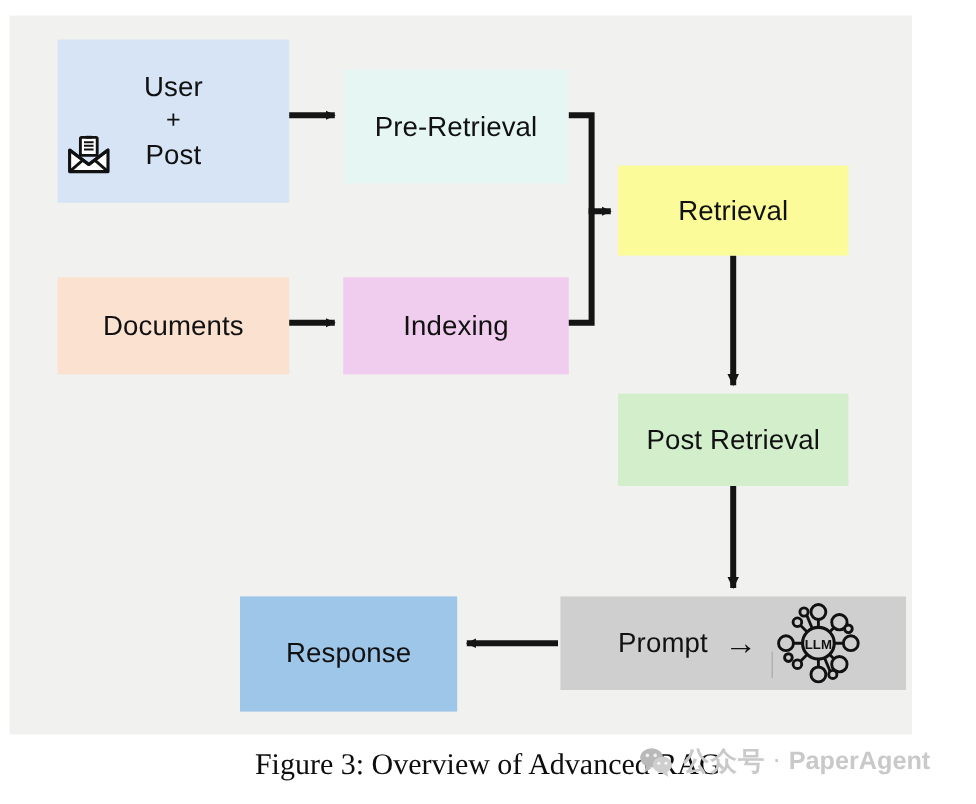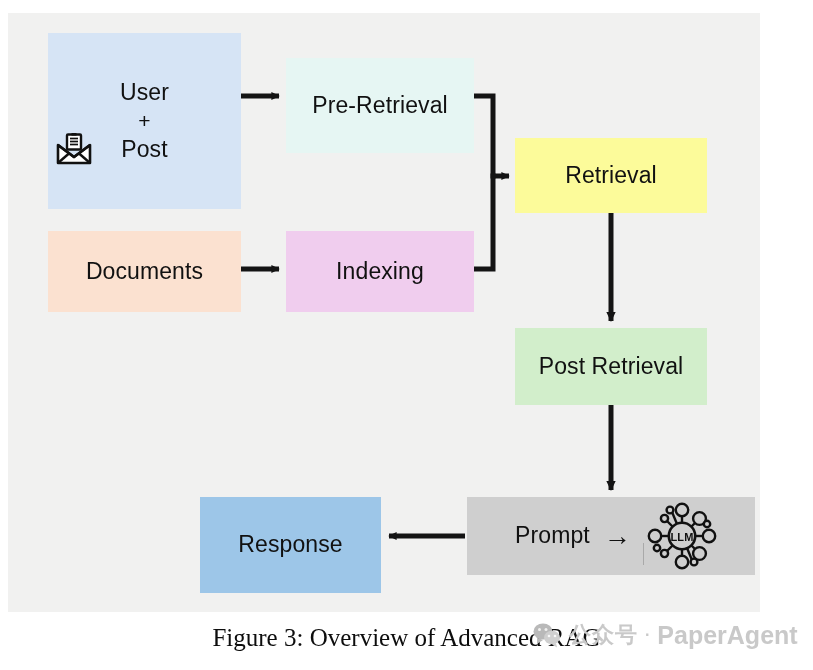--- a/index.html
+++ b/index.html
@@ -35,7 +35,7 @@
   }
 
   
-  #node-user        { left: 40px;  top: 20px;  width: 193px; height: 176px; }
+  #node-user        { left: 40px;  top: 20px;  width: 193px; height: 136px; }
   #node-preretr     { left: 278px; top: 45px;  width: 188px; height: 95px;  }
   #node-documents   { left: 40px;  top: 218px; width: 193px; height: 81px;  }
   #node-indexing    { left: 278px; top: 218px; width: 188px; height: 81px;  }

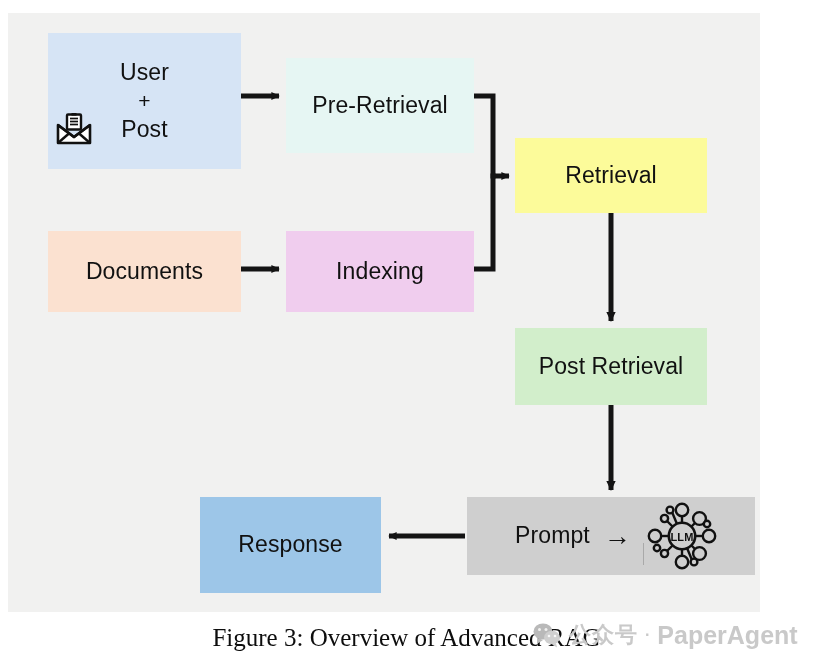--- a/index.html
+++ b/index.html
@@ -127,7 +127,7 @@
   }
   #watermark .wm-cn { font-size: 22px; letter-spacing: 1px; }
   #watermark .wm-dot { font-size: 16px; }
-  #watermark .wm-name { font-size: 25px; }
+  #watermark .wm-name { font-size: 21px; }
   .wechat-wrap { line-height: 0; display: block; }
 </style>
 </head>

